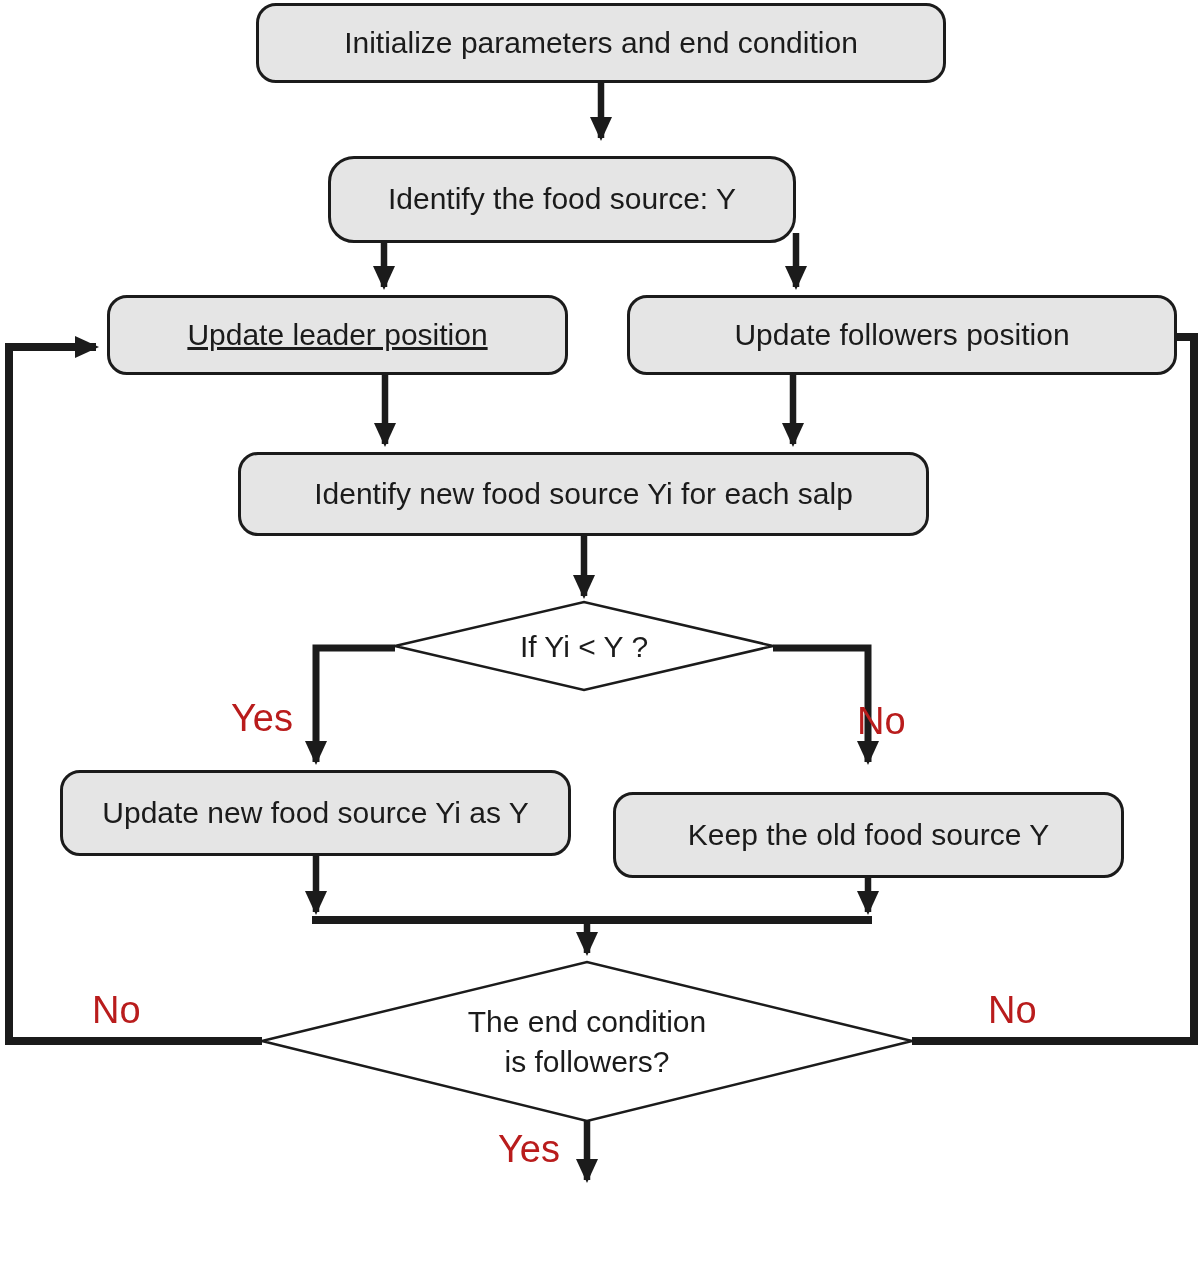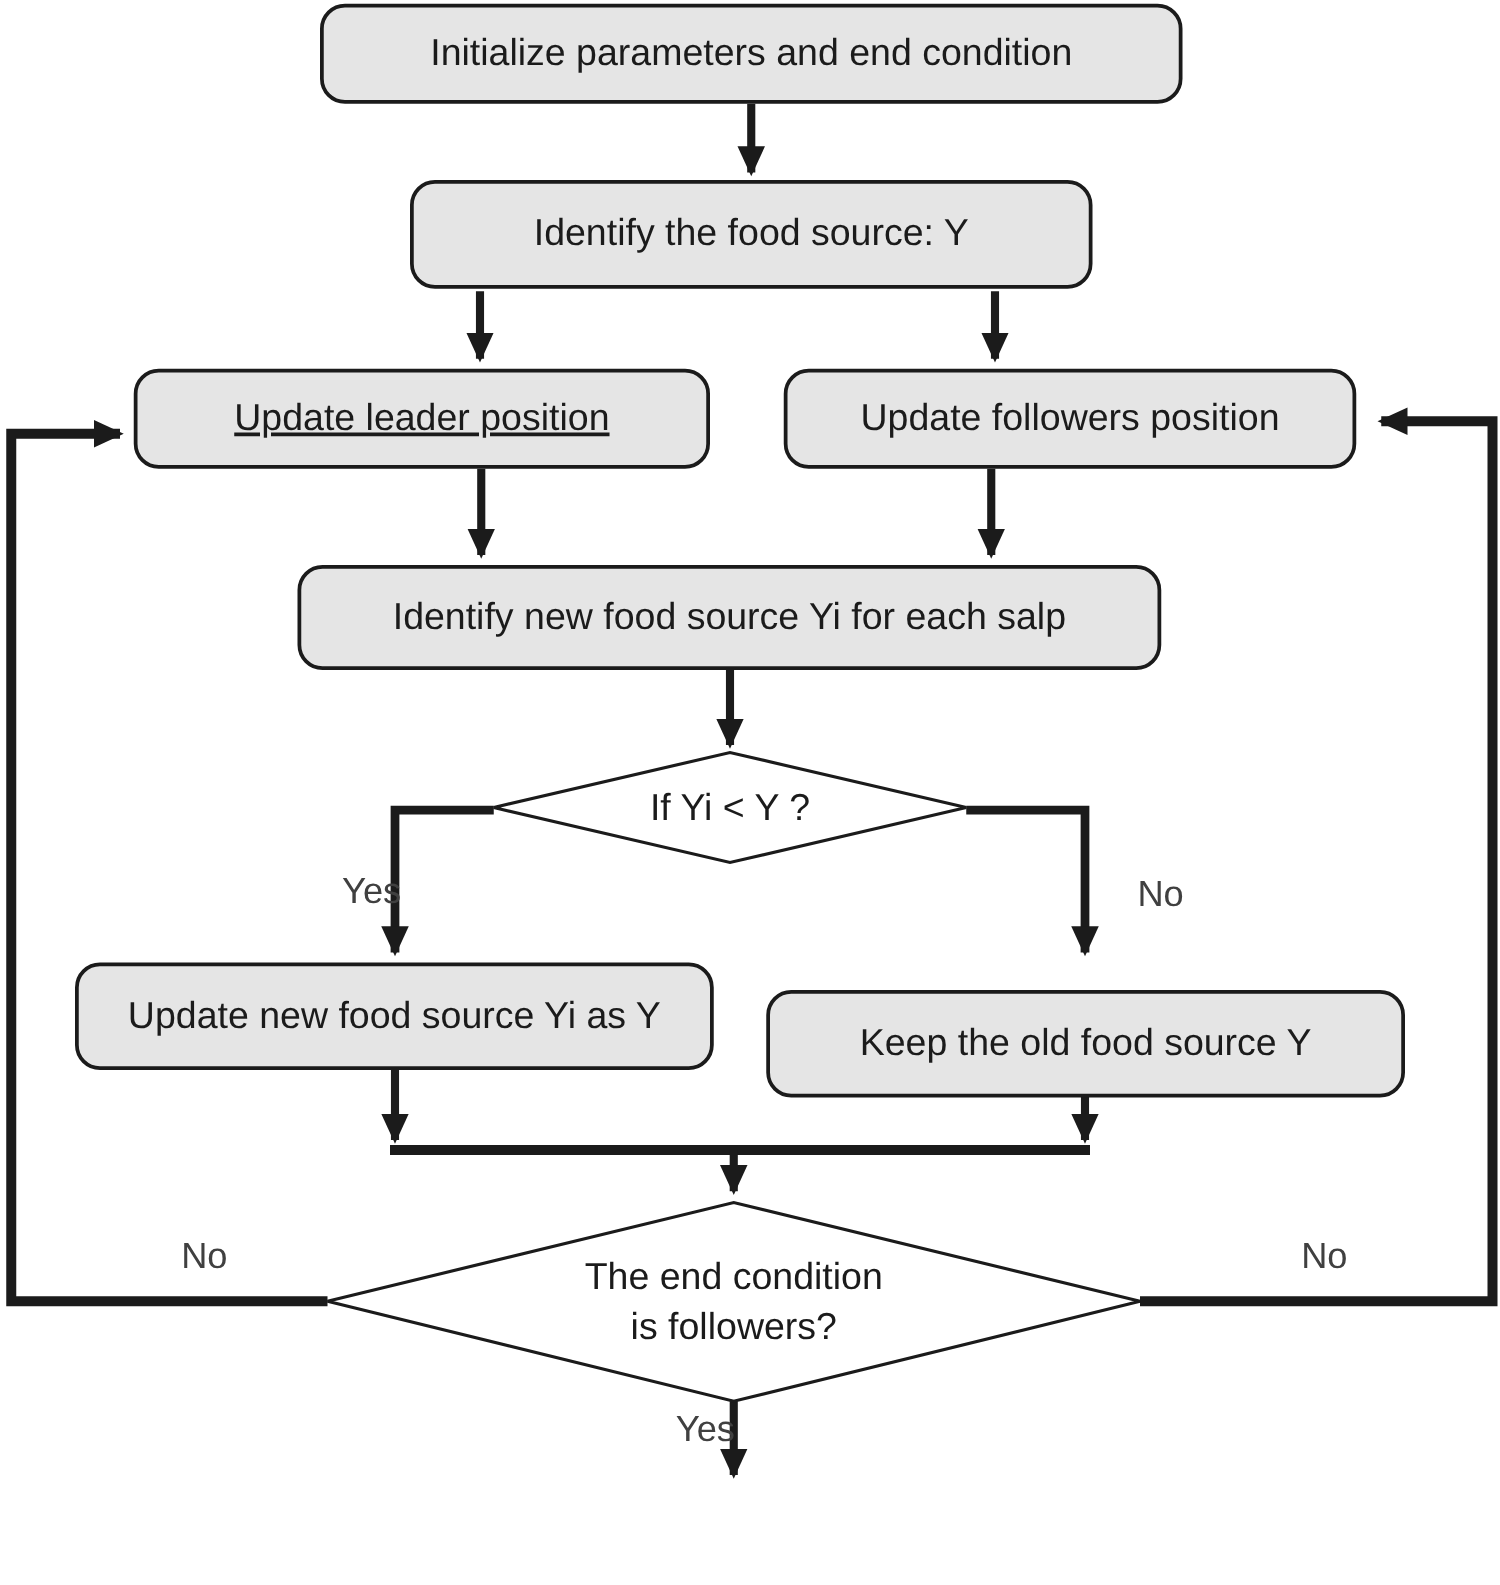--- a/index.html
+++ b/index.html
@@ -96,7 +96,7 @@
 
   <div class="node" style="left:256px; top:3px; width:690px; height:80px;">Initialize parameters and end condition</div>
 
-  <div class="node" style="left:328px; top:144px; width:546px; height:87px;">Identify the food source: Y</div>
+  <div class="node" style="left:328px; top:156px; width:468px; height:87px;border-radius:26px;">Identify the food source: Y</div>
 
   <div class="node" style="left:107px; top:295px; width:461px; height:80px;text-decoration:underline;">Update leader position</div>
 

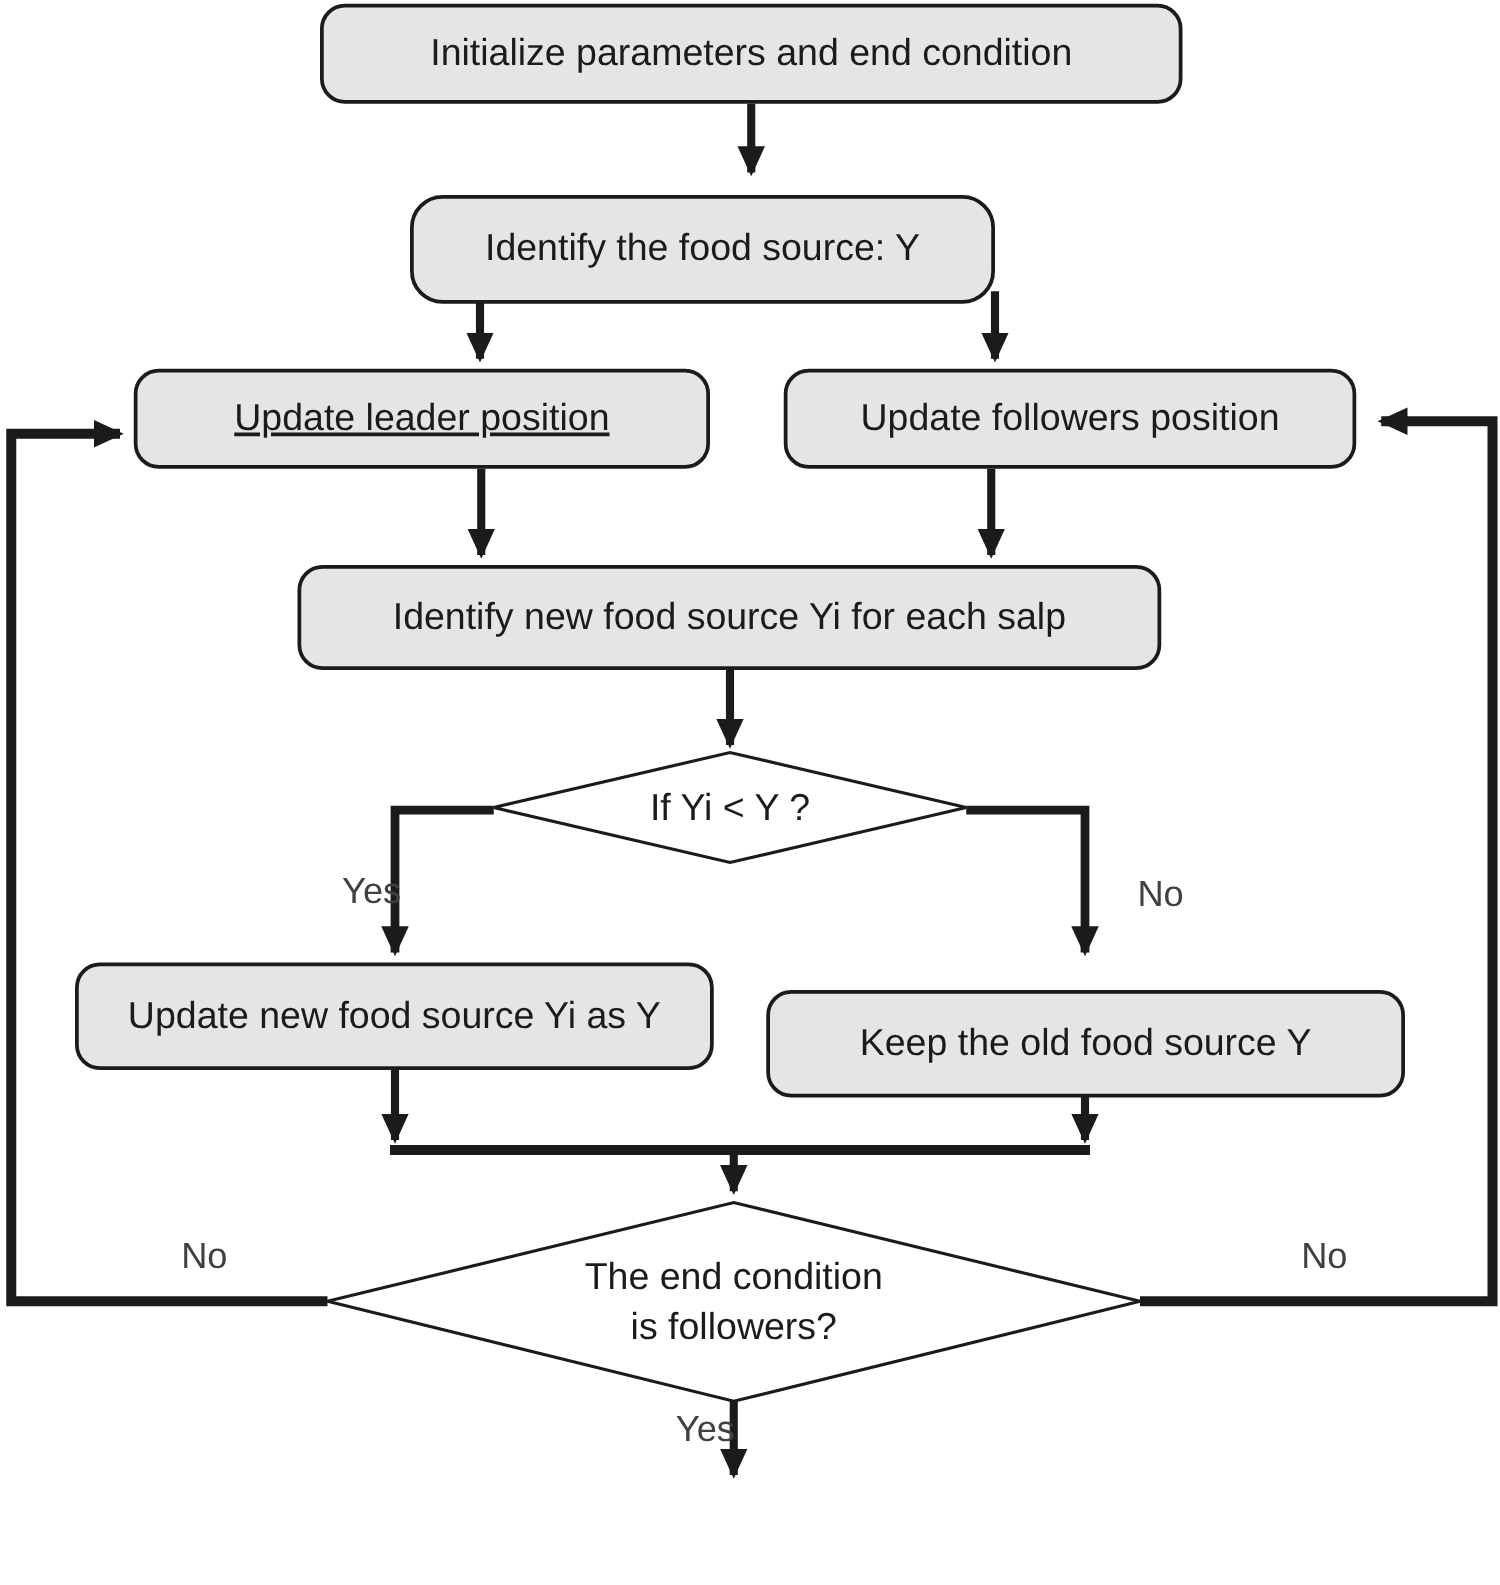--- a/index.html
+++ b/index.html
@@ -100,7 +100,7 @@
 
   <div class="node" style="left:107px; top:295px; width:461px; height:80px;text-decoration:underline;">Update leader position</div>
 
-  <div class="node" style="left:627px; top:295px; width:458px; height:80px;">Update followers position</div>
+  <div class="node" style="left:627px; top:295px; width:550px; height:80px;">Update followers position</div>
 
   <div class="node" style="left:238px; top:452px; width:691px; height:84px;">Identify new food source Yi for each salp</div>
 

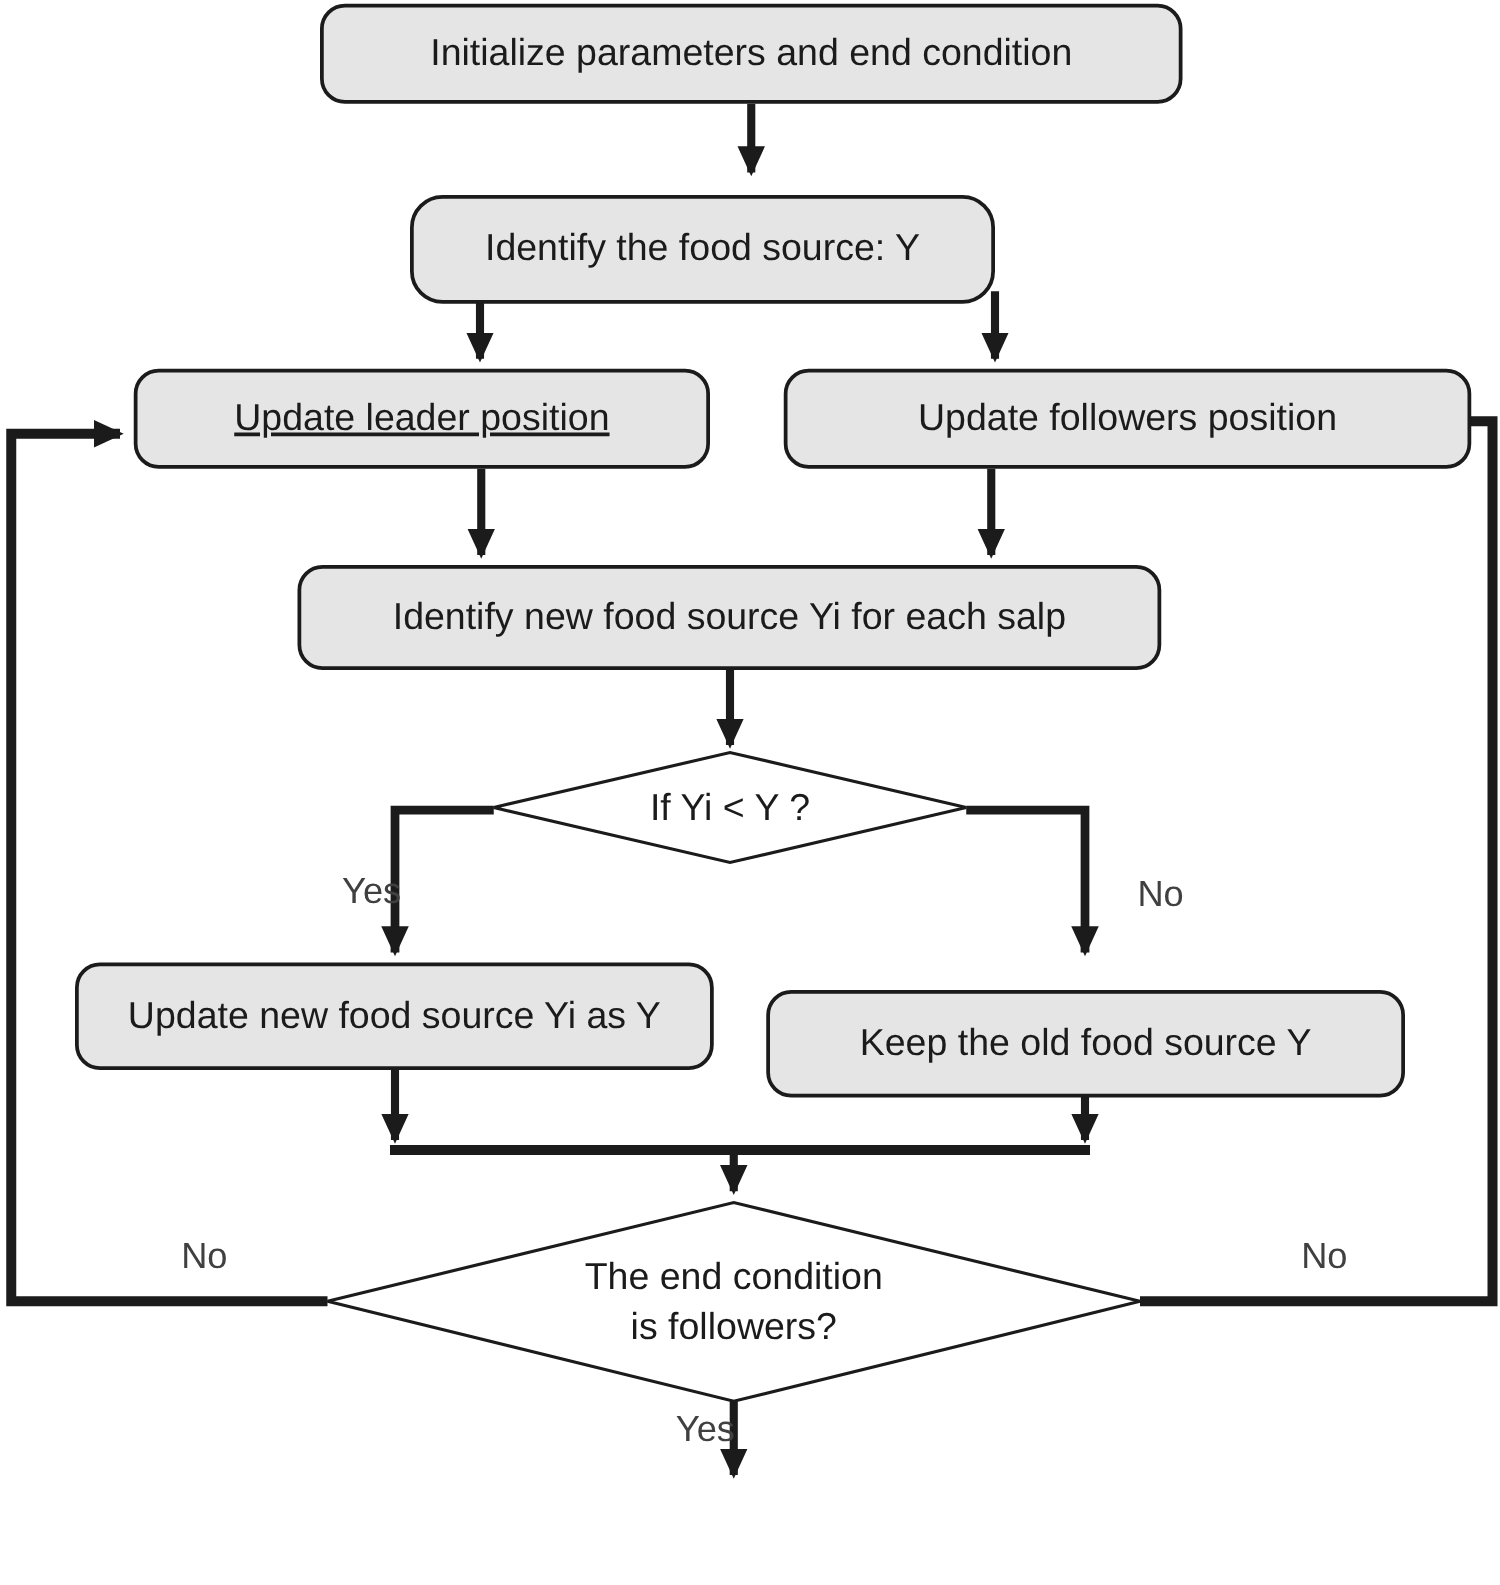--- a/index.html
+++ b/index.html
@@ -53,9 +53,9 @@
   .edge-label {
     position: absolute;
     width: 90px;
-    text-align: right;
-    font-size: 29px;
-    color: #404040;
+    text-align: left;
+    font-size: 38px;
+    color: #b91c1c;
   }
 </style>
 </head>

